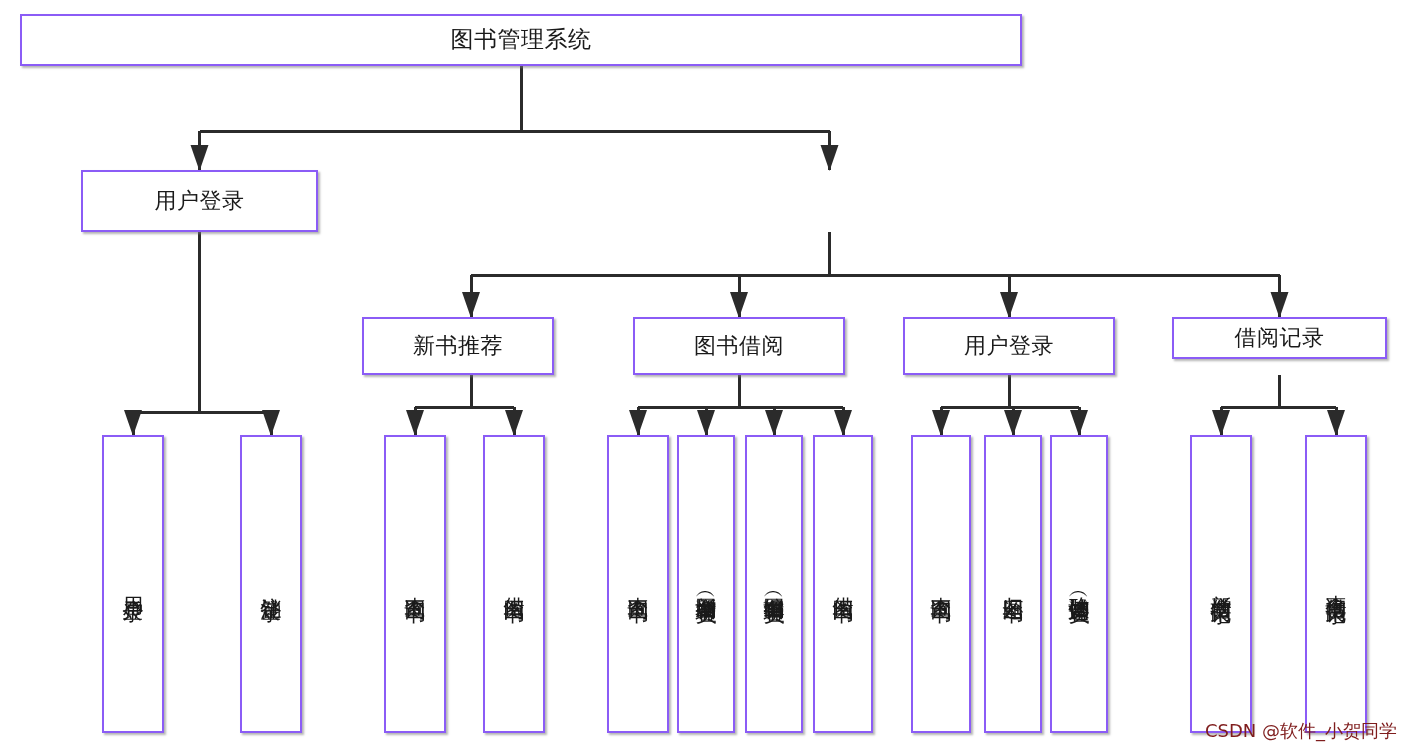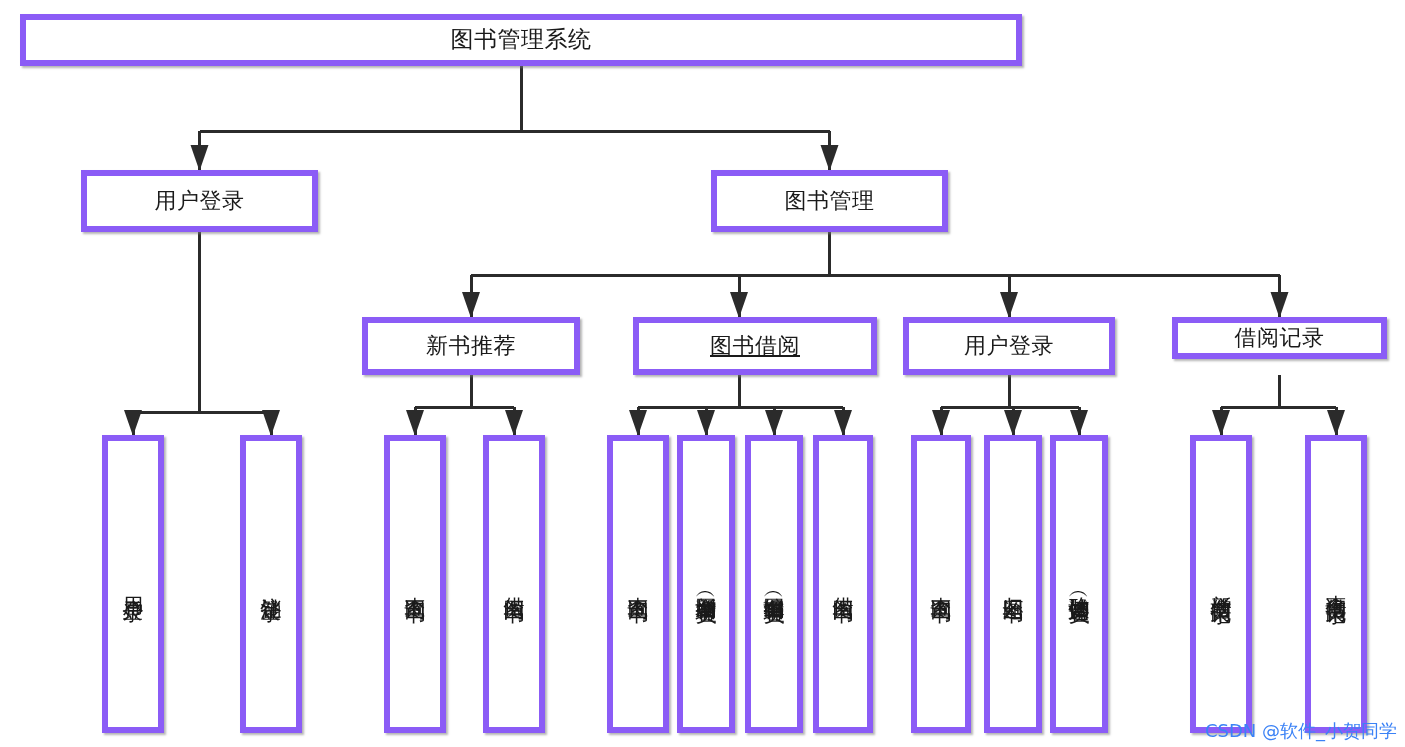--- a/index.html
+++ b/index.html
@@ -31,7 +31,7 @@
     position: absolute;
     box-sizing: border-box;
     background: #ffffff;
-    border: 6px solid #8b5cf6;
+    border: 2px solid #8b5cf6;
     box-shadow: 2px 2px 2px rgba(120,120,120,0.55);
     display: flex;
     align-items: center;

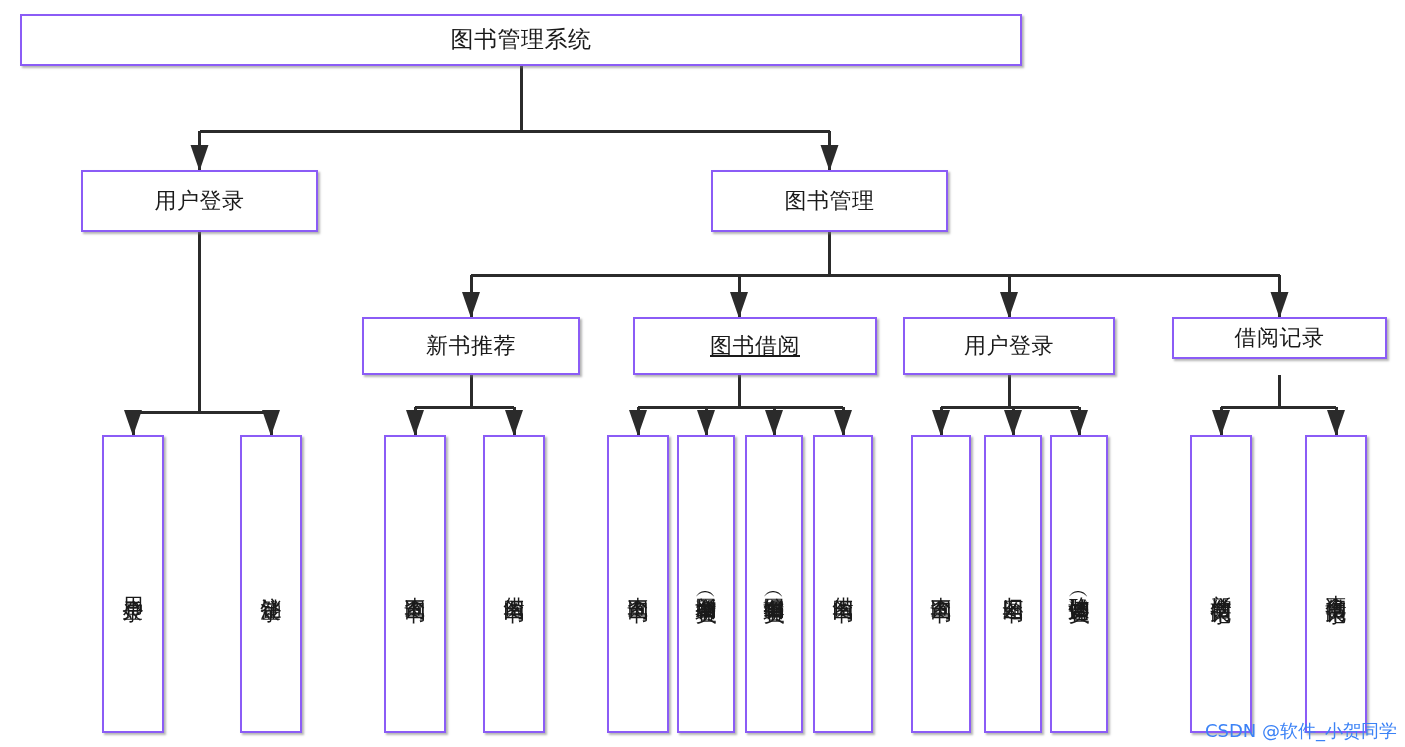--- a/index.html
+++ b/index.html
@@ -147,9 +147,6 @@
   <div class="node horiz" style="left: 81px; top: 170px; width: 237px; height: 62px;">
     <span class="lbl">用户登录</span>
   </div>
-  <div class="node horiz" style="left: 711px; top: 170px; width: 237px; height: 62px;">
-    <span class="lbl">图书管理</span>
-  </div>
 
   <div class="node horiz" style="left: 362px; top: 317px; width: 218px; height: 58px;">
     <span class="lbl">新书推荐</span>

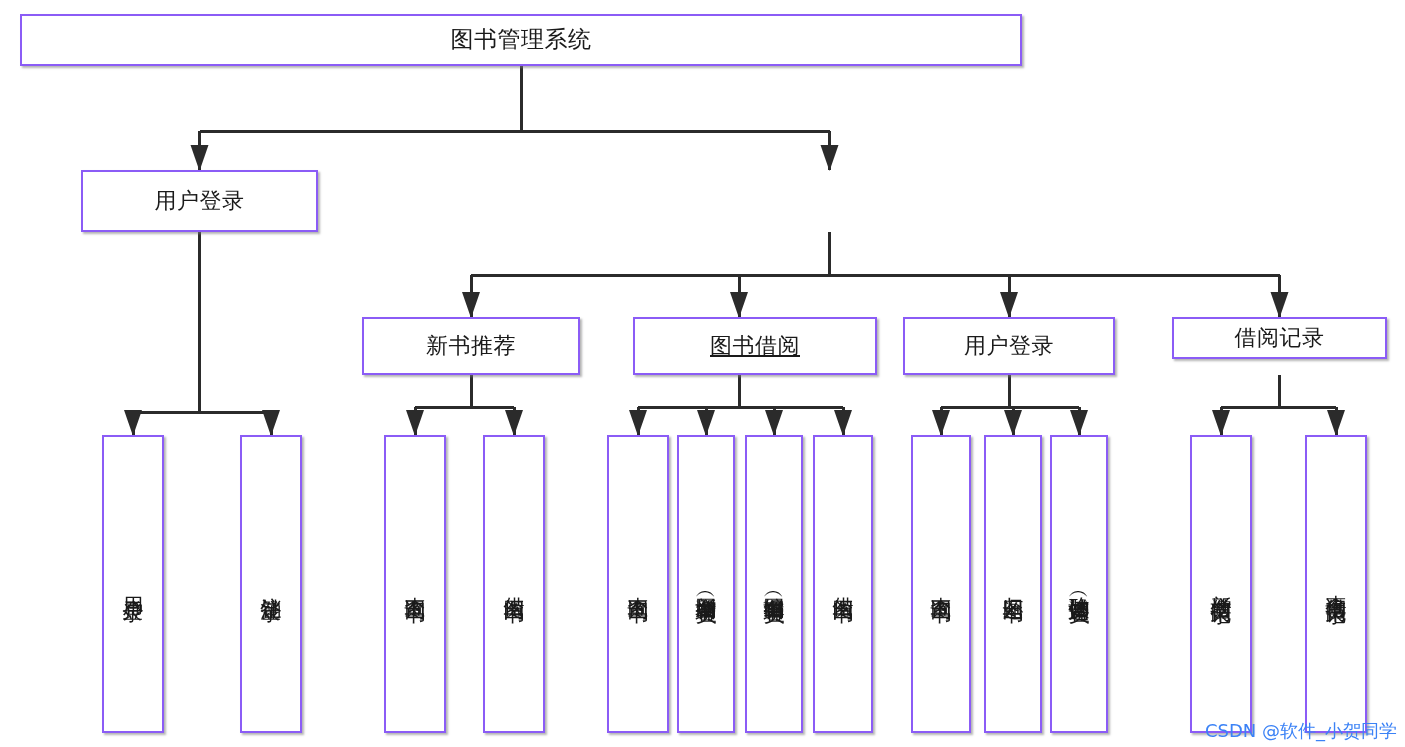--- a/index.html
+++ b/index.html
@@ -148,7 +148,7 @@
     <span class="lbl">用户登录</span>
   </div>
 
-  <div class="node horiz" style="left: 362px; top: 317px; width: 218px; height: 58px;">
+  <div class="node horiz" style="left: 362px; top: 317px; width: 192px; height: 58px;">
     <span class="lbl">新书推荐</span>
   </div>
   <div class="node horiz" style="left: 633px; top: 317px; width: 244px; height: 58px; text-decoration: underline;">

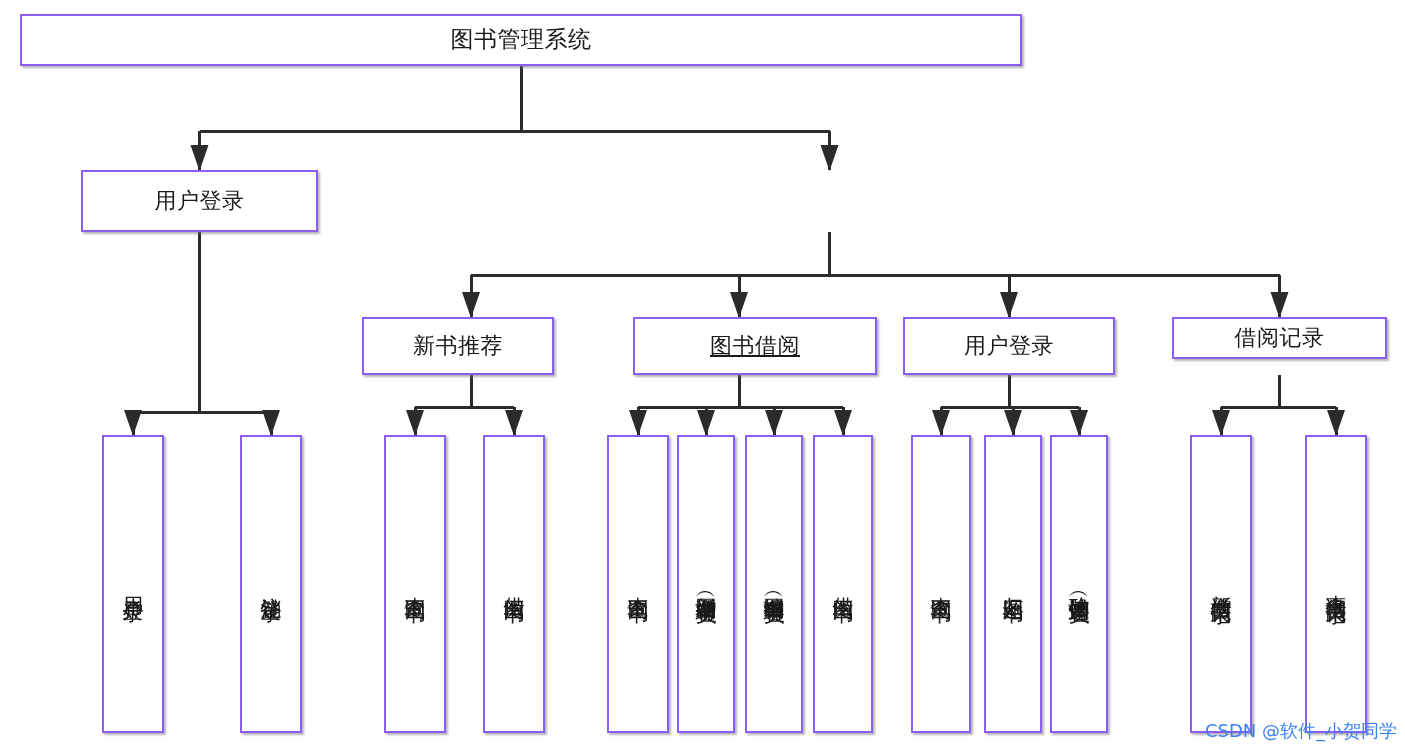--- a/index.html
+++ b/index.html
@@ -151,7 +151,7 @@
   <div class="node horiz" style="left: 362px; top: 317px; width: 192px; height: 58px;">
     <span class="lbl">新书推荐</span>
   </div>
-  <div class="node horiz" style="left: 633px; top: 317px; width: 244px; height: 58px; text-decoration: underline;">
+  <div class="node horiz" style="left: 633px; top: 317px; width: 212px; height: 58px;">
     <span class="lbl">图书借阅</span>
   </div>
   <div class="node horiz" style="left: 903px; top: 317px; width: 212px; height: 58px;">

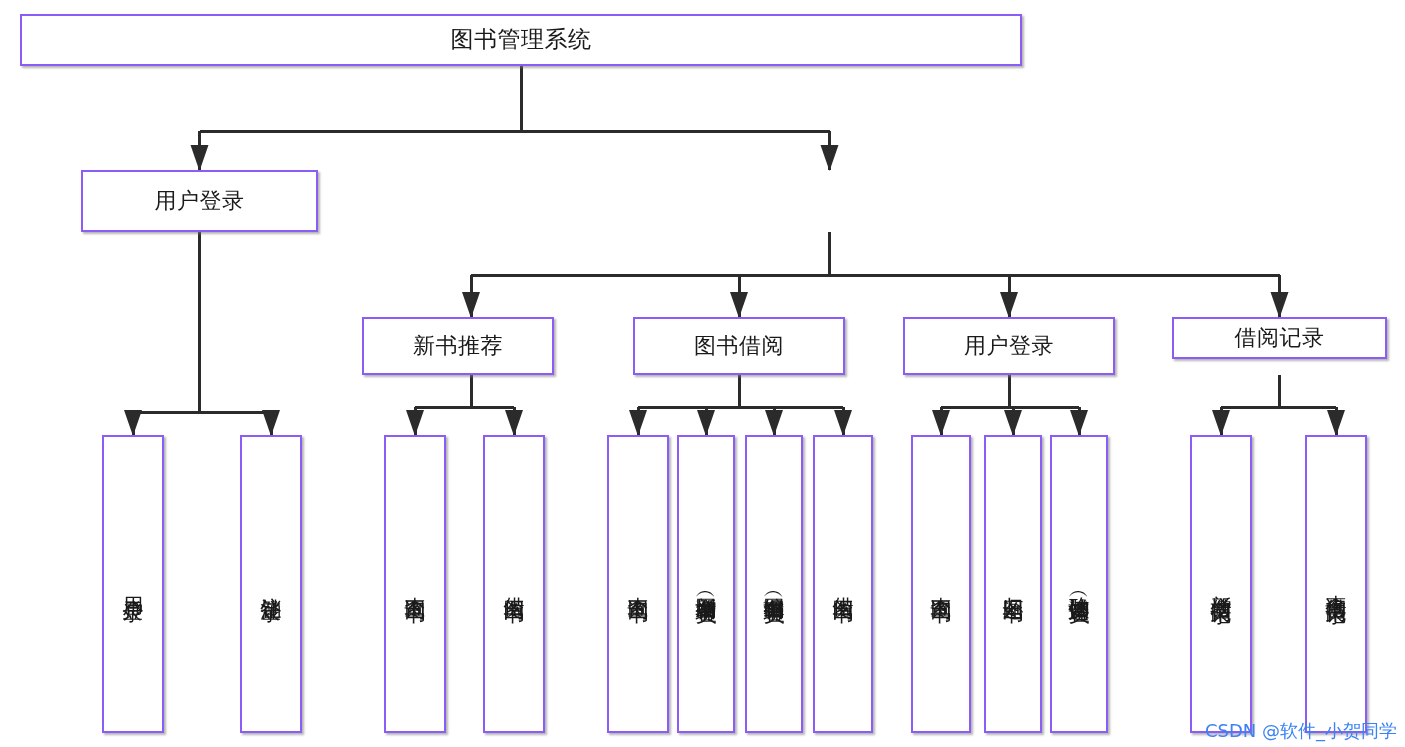--- a/index.html
+++ b/index.html
@@ -75,7 +75,7 @@
     right: 8px;
     bottom: 4px;
     font-size: 18px;
-    color: #3b82f6;
+    color: #7f1d1d;
     z-index: 5;
     white-space: nowrap;
   }

